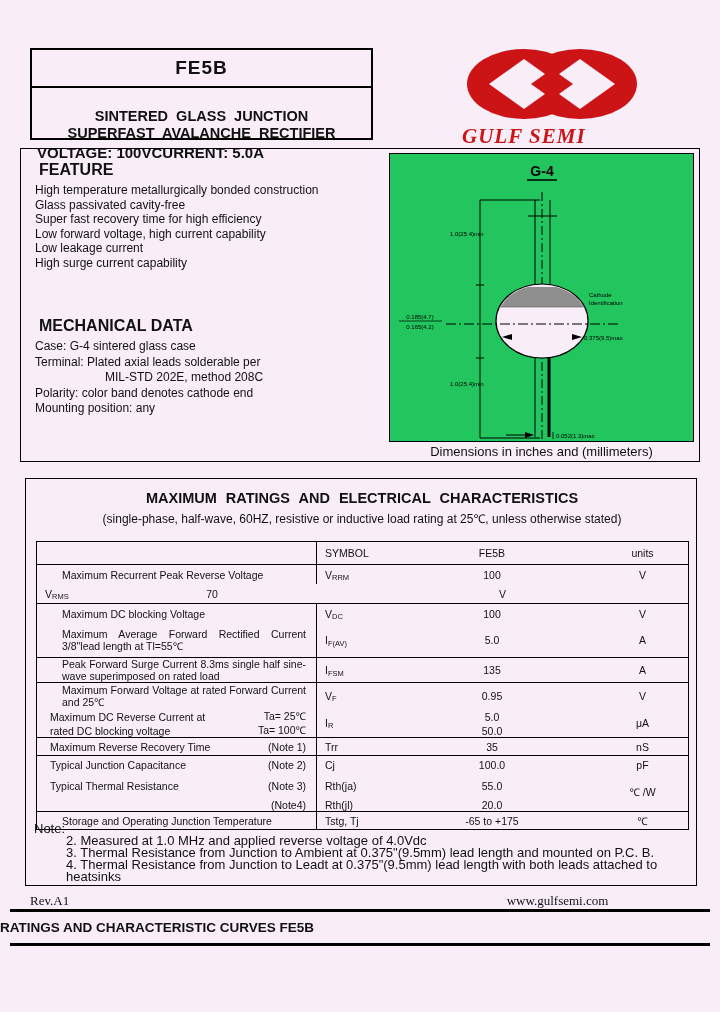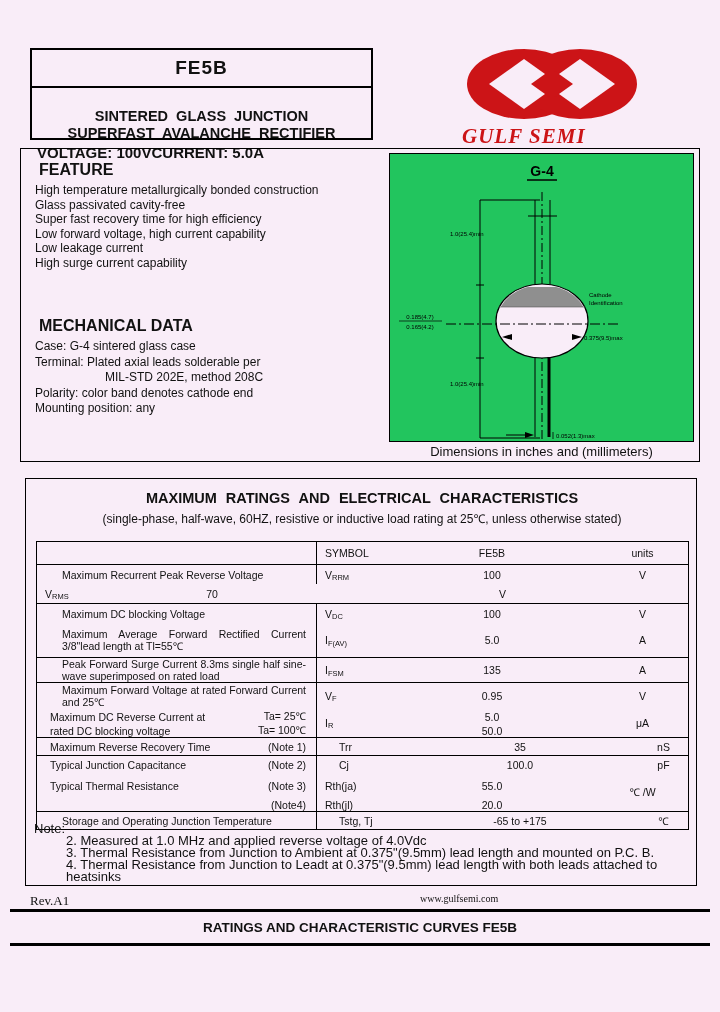--- a/index.html
+++ b/index.html
@@ -53,7 +53,7 @@
   .stack>div.spb{justify-content:space-between;}
   .sub{font-size:7.5px;position:relative;top:3px;}
   .rh22{height:22px;} .rh19{height:19px;} .rh34{height:34px;} .rh24{height:24px;}
-  .rh25{height:25px;} .rh29{height:29px;} .rh17{height:17px;gap:14px;} .rh38{height:38px;}
+  .rh25{height:25px;} .rh29{height:29px;} .rh17{height:17px;} .rh38{height:38px;}
 
   .notes{left:8px;top:344px;width:650px;font-size:13px;line-height:12px;}
   .notes-items{padding-left:32px;}

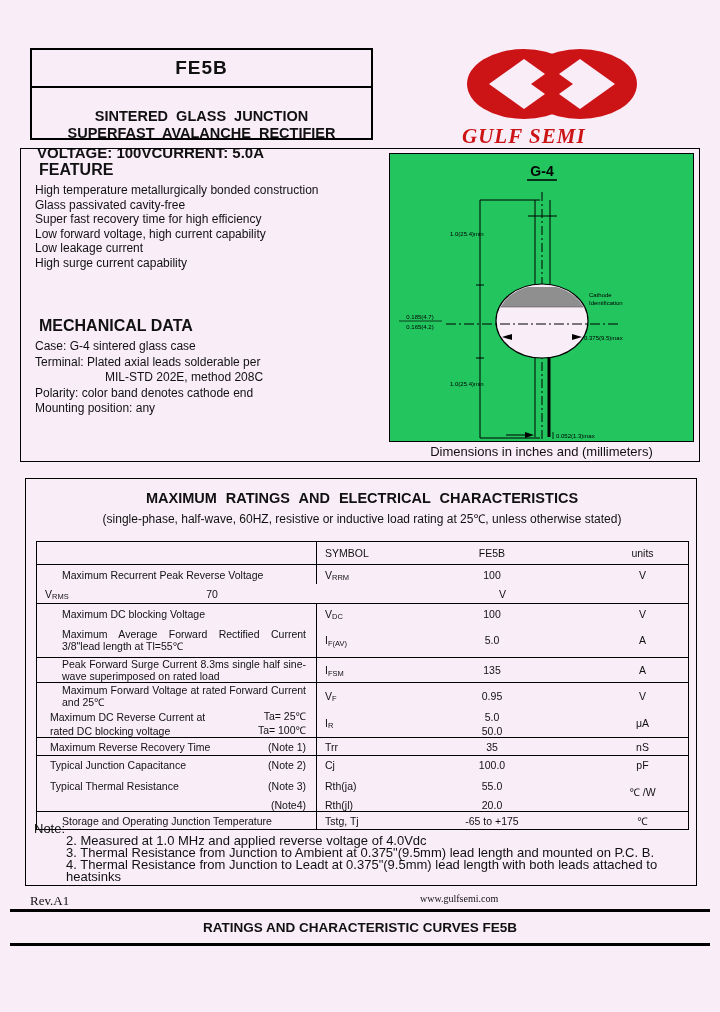--- a/index.html
+++ b/index.html
@@ -60,7 +60,7 @@
 
   
   .foot-rev{left:30px;top:893px;font-family:"Liberation Serif",serif;font-size:13px;}
-  .foot-site{left:420px;top:893px;width:275px;text-align:left;font-family:"Liberation Serif",serif;font-size:10px;color:#111;text-decoration:none;}
+  .foot-site{left:420px;top:893px;width:275px;text-align:center;font-family:"Liberation Serif",serif;font-size:13px;color:#111;text-decoration:none;}
   .foot-line1{left:10px;top:909px;width:700px;height:3px;background:#000;}
   .foot-banner{left:0;top:920px;width:720px;text-align:center;font-size:13.5px;font-weight:bold;}
   .foot-line2{left:10px;top:943px;width:700px;height:3px;background:#000;}

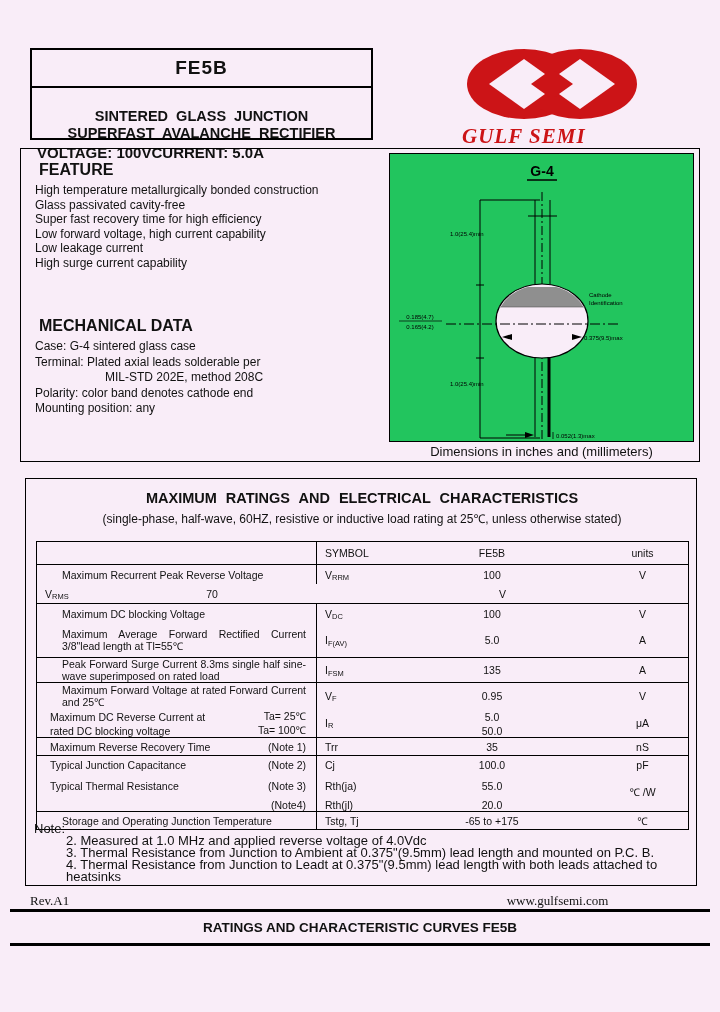--- a/index.html
+++ b/index.html
@@ -62,7 +62,7 @@
   .foot-rev{left:30px;top:893px;font-family:"Liberation Serif",serif;font-size:13px;}
   .foot-site{left:420px;top:893px;width:275px;text-align:center;font-family:"Liberation Serif",serif;font-size:13px;color:#111;text-decoration:none;}
   .foot-line1{left:10px;top:909px;width:700px;height:3px;background:#000;}
-  .foot-banner{left:0;top:920px;width:720px;text-align:center;font-size:13.5px;font-weight:bold;}
+  .foot-banner{left:0;top:920px;width:720px;font-size:13.5px;font-weight:bold;}
   .foot-line2{left:10px;top:943px;width:700px;height:3px;background:#000;}
 </style>
 </head>

